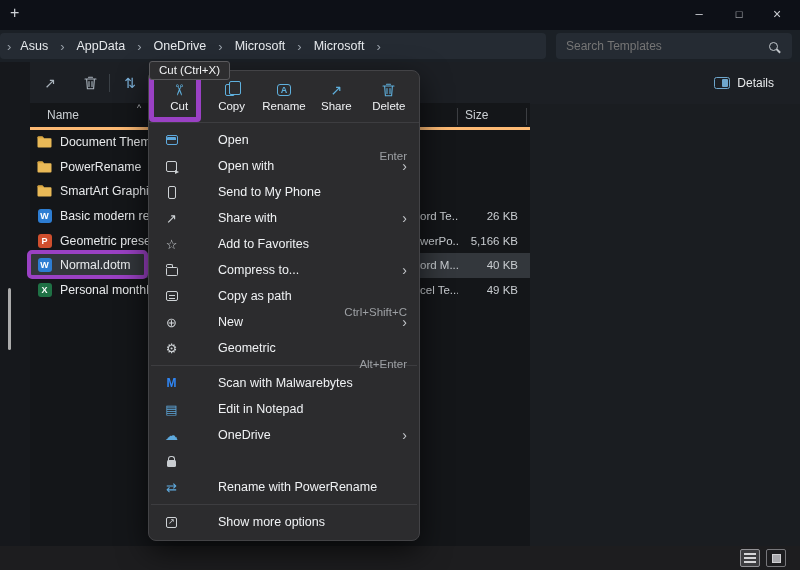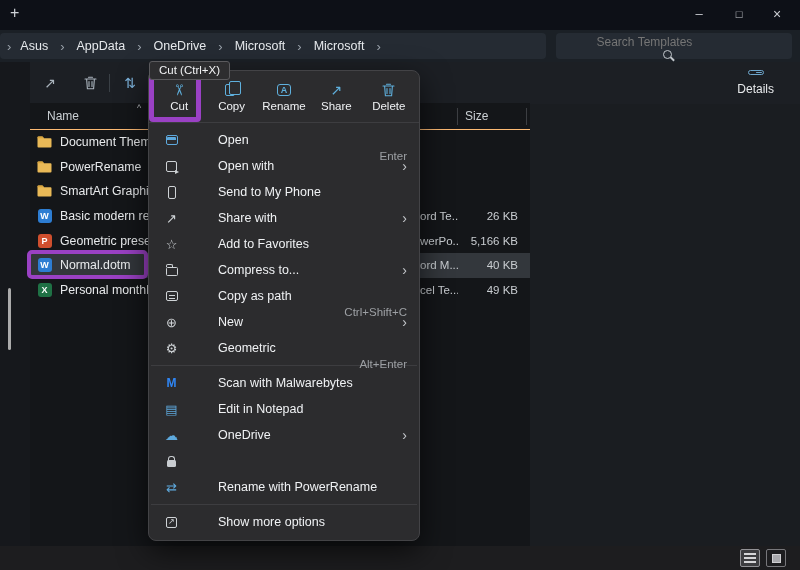--- a/index.html
+++ b/index.html
@@ -18,7 +18,7 @@
   .crumb-lead { color:#9aa2ab; font-size:13px; padding:0 5px; }
   .crumb { font-size:12.5px; color:#e6e9ec; padding:2px 4px; border-radius:3px; }
   .crumb-sep { color:#9aa2ab; font-size:13px; padding:0 8px; }
-  .searchfield { position:absolute; left:556px; top:3px; width:236px; height:26px; background:#252b33; border-radius:4px; display:flex; align-items:center;flex-direction:column; }
+  .searchfield { position:absolute; left:556px; top:3px; width:236px; height:26px; background:#252b33; border-radius:4px; display:flex; align-items:center; }
   .searchfield input { flex:1; background:transparent; border:none; outline:none; color:#aeb4bb; font-size:12px; padding:0 10px; font-family:"Liberation Sans",sans-serif; }
   .mag { width:9px; height:9px; border:1.5px solid #c2c7cc; border-radius:50%; position:relative; margin-right:14px; }
   .mag::after { content:''; position:absolute; width:5px; height:1.5px; background:#c2c7cc; transform:rotate(45deg); right:-4px; bottom:-1.5px; }

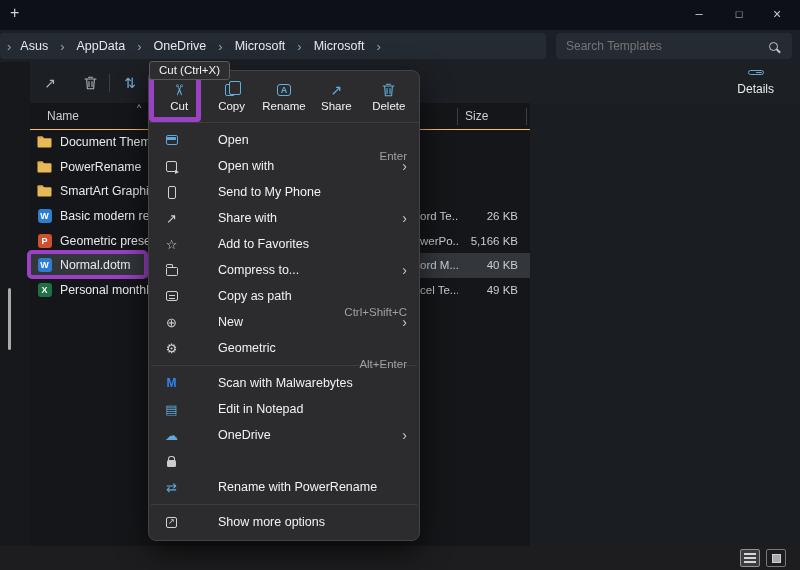--- a/index.html
+++ b/index.html
@@ -28,7 +28,7 @@
   .tbicon { position:absolute; top:9px; width:26px; height:24px; display:flex; align-items:center; justify-content:center; font-size:14px; }
   .abox { width:14px; height:12px; border:1.4px solid currentColor; border-radius:3px; font-size:9px; display:flex; align-items:center; justify-content:center; font-weight:bold; }
   .tbsep { position:absolute; left:109px; top:12px; width:1px; height:18px; background:#3a4046; }
-  .detailsbtn { position:absolute; right:18px; top:8px; height:26px; display:flex; align-items:center; gap:7px; padding:0 8px; border-radius:4px;flex-direction:column; }
+  .detailsbtn { position:absolute; right:18px; top:8px; height:26px; display:flex; align-items:center; gap:7px; padding:0 8px; border-radius:4px; }
   .dpanel { width:16px; height:12px; border:1.4px solid #6ea6cc; border-radius:2.5px; position:relative; }
   .dpanel::after { content:''; position:absolute; right:1px; top:1px; bottom:1px; width:6px; background:#6ea6cc; border-radius:1px; }
   .detailsbtn span.lbl { font-size:12px; color:#e8eaec; }

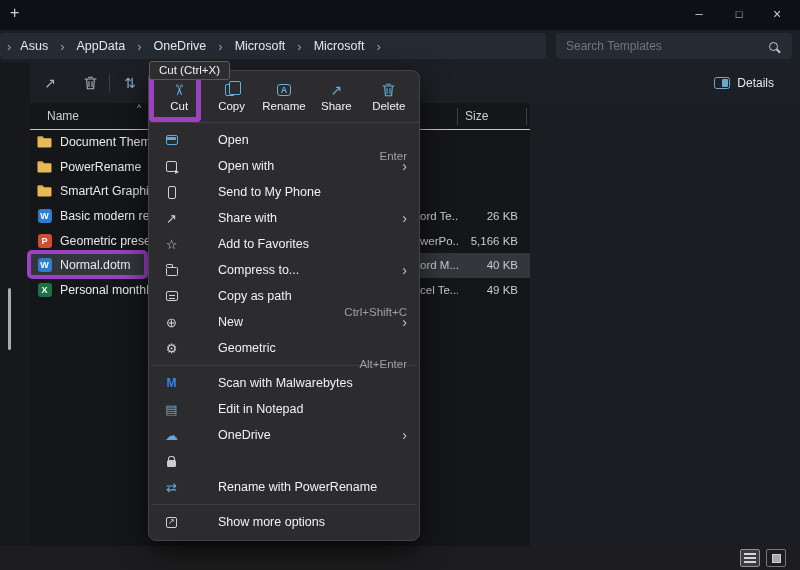--- a/index.html
+++ b/index.html
@@ -39,7 +39,7 @@
 
   
   .filepane { position:absolute; left:30px; top:103px; width:500px; height:443px; background:#141619; }
-  .colheader { position:relative; height:27px; border-bottom:1px solid #fdba74; display:flex; align-items:center; }
+  .colheader { position:relative; height:27px; border-bottom:3px solid #fdba74; display:flex; align-items:center; }
   .colheader .name { font-size:12px; color:#cbd0d4; padding-left:17px; }
   .colheader .caret { position:absolute; left:107px; top:0px; font-size:9px; color:#b8bcc0; }
   .hdrdiv1 { position:absolute; left:427px; top:5px; width:1px; height:17px; background:#3c3e42; }

